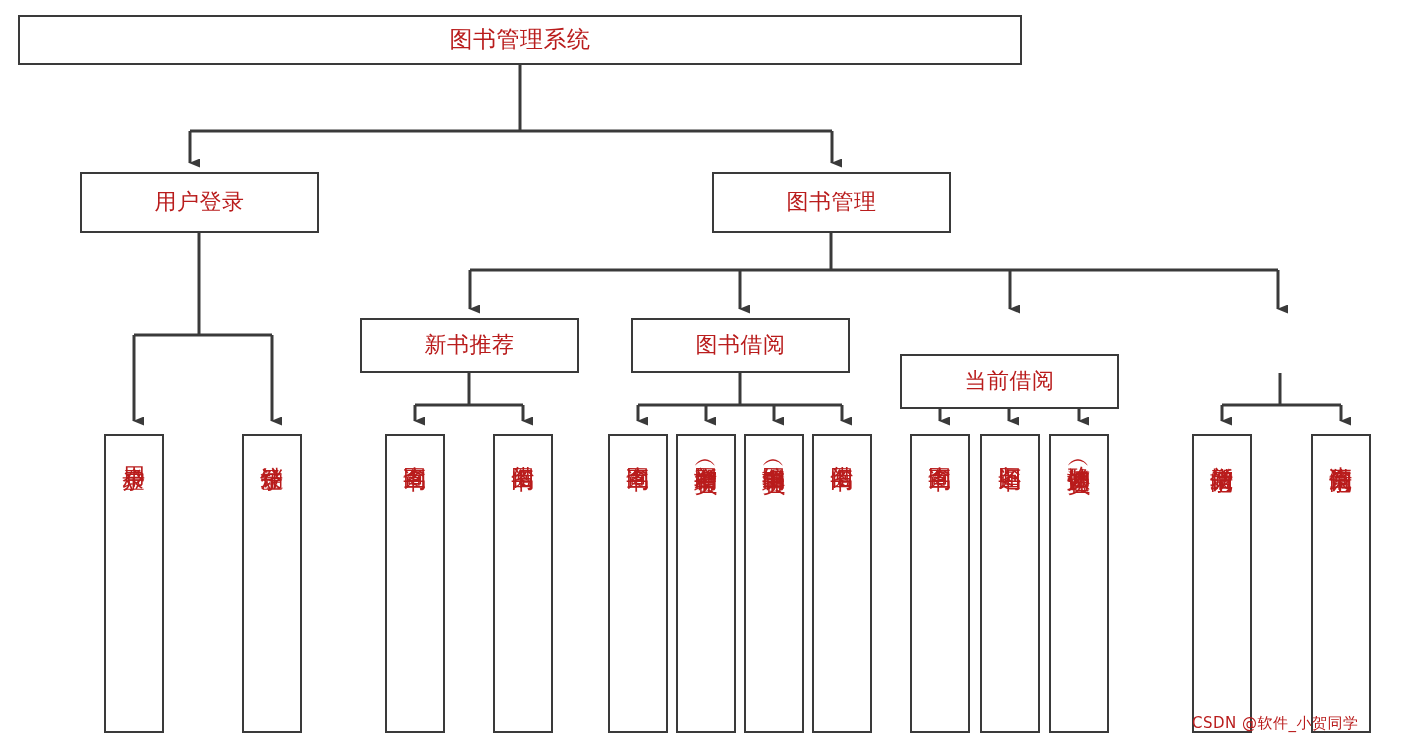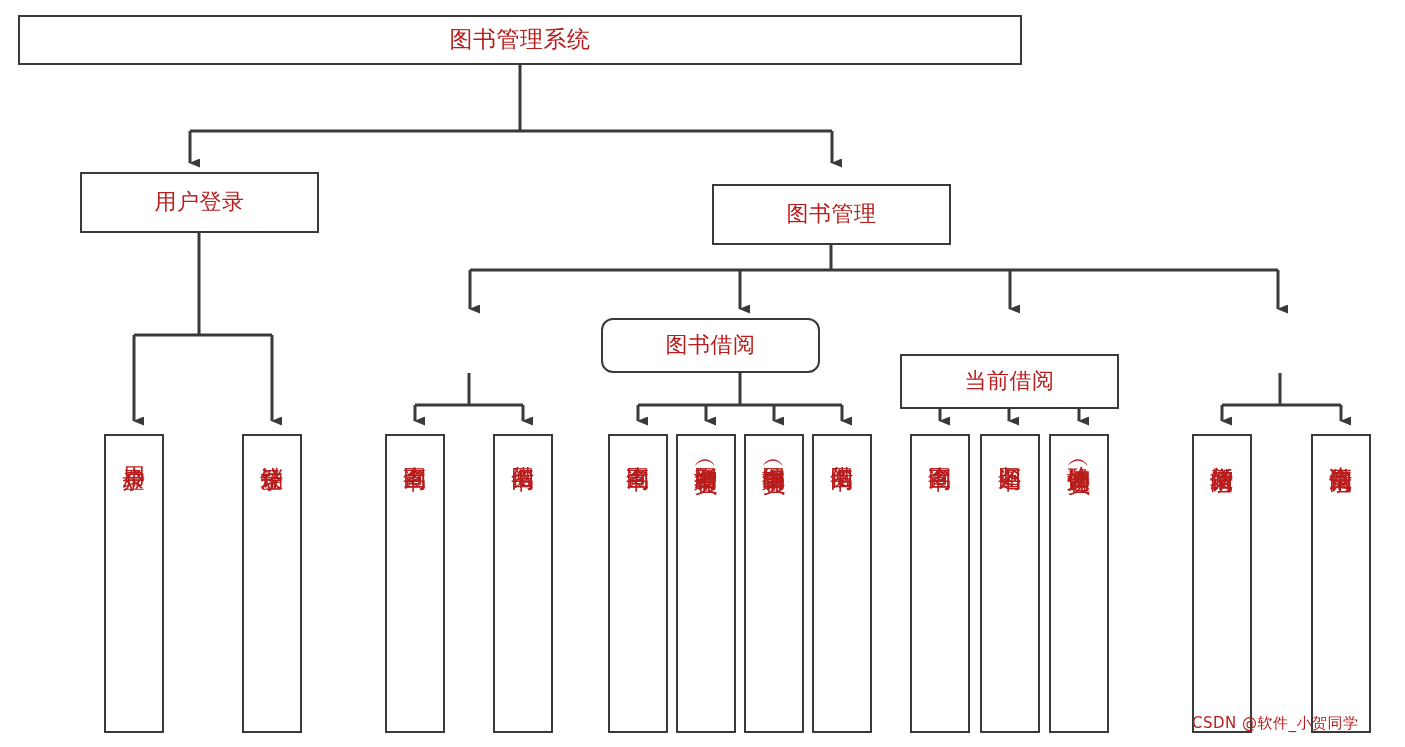--- a/index.html
+++ b/index.html
@@ -154,7 +154,7 @@
   <div class="node-box node-h" style="left:80px; top:172px; width:239px; height:61px;">
     <span class="node-label">用户登录</span>
   </div>
-  <div class="node-box node-h" style="left:712px; top:184px; width:239px; height:61px;">
+  <div class="node-box node-h" style="left:712px; top:172px; width:239px; height:61px;">
     <span class="node-label">图书管理</span>
   </div>
 

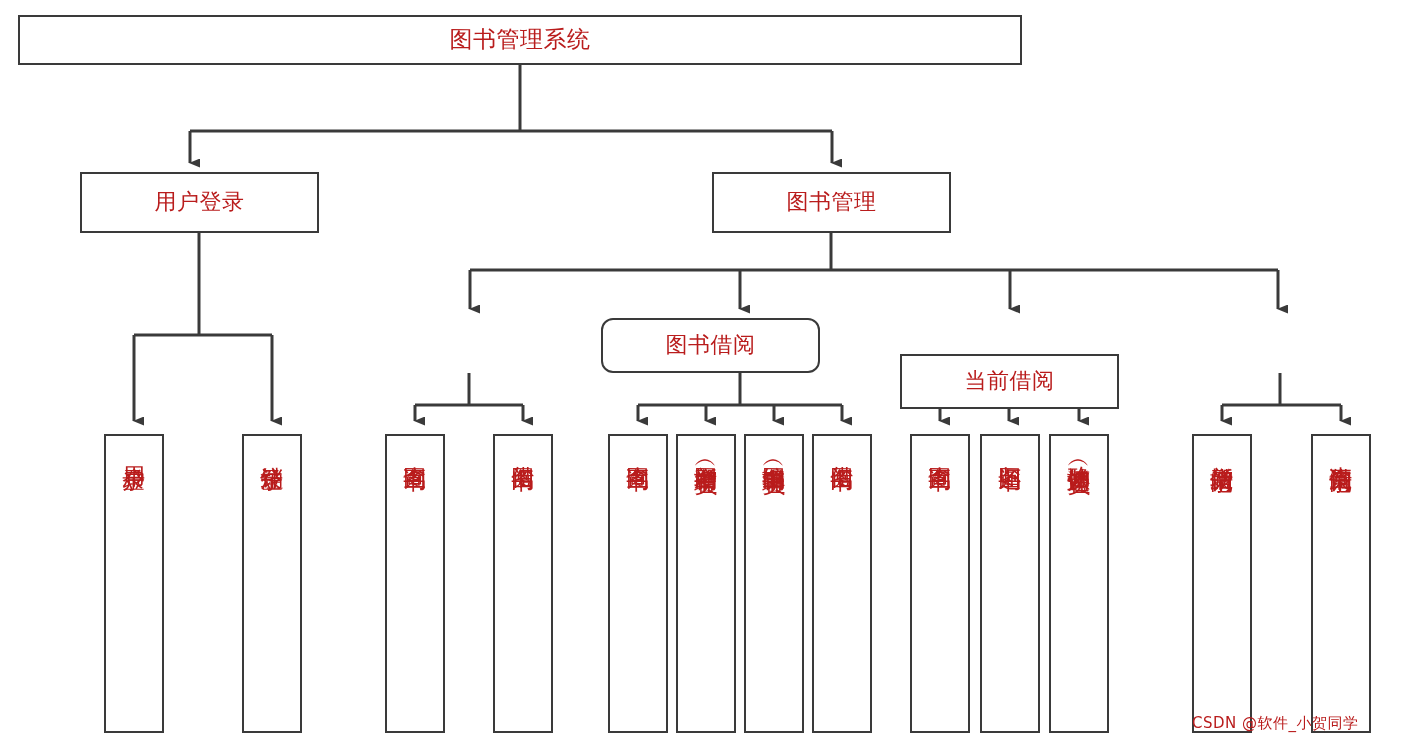--- a/index.html
+++ b/index.html
@@ -158,6 +158,9 @@
     <span class="node-label">图书管理</span>
   </div>
 
+  <div class="node-box node-h" style="left:360px; top:318px; width:219px; height:55px;">
+    <span class="node-label">新书推荐</span>
+  </div>
   <div class="node-box node-h" style="left:601px; top:318px; width:219px; height:55px;border-radius:12px;">
     <span class="node-label">图书借阅</span>
   </div>

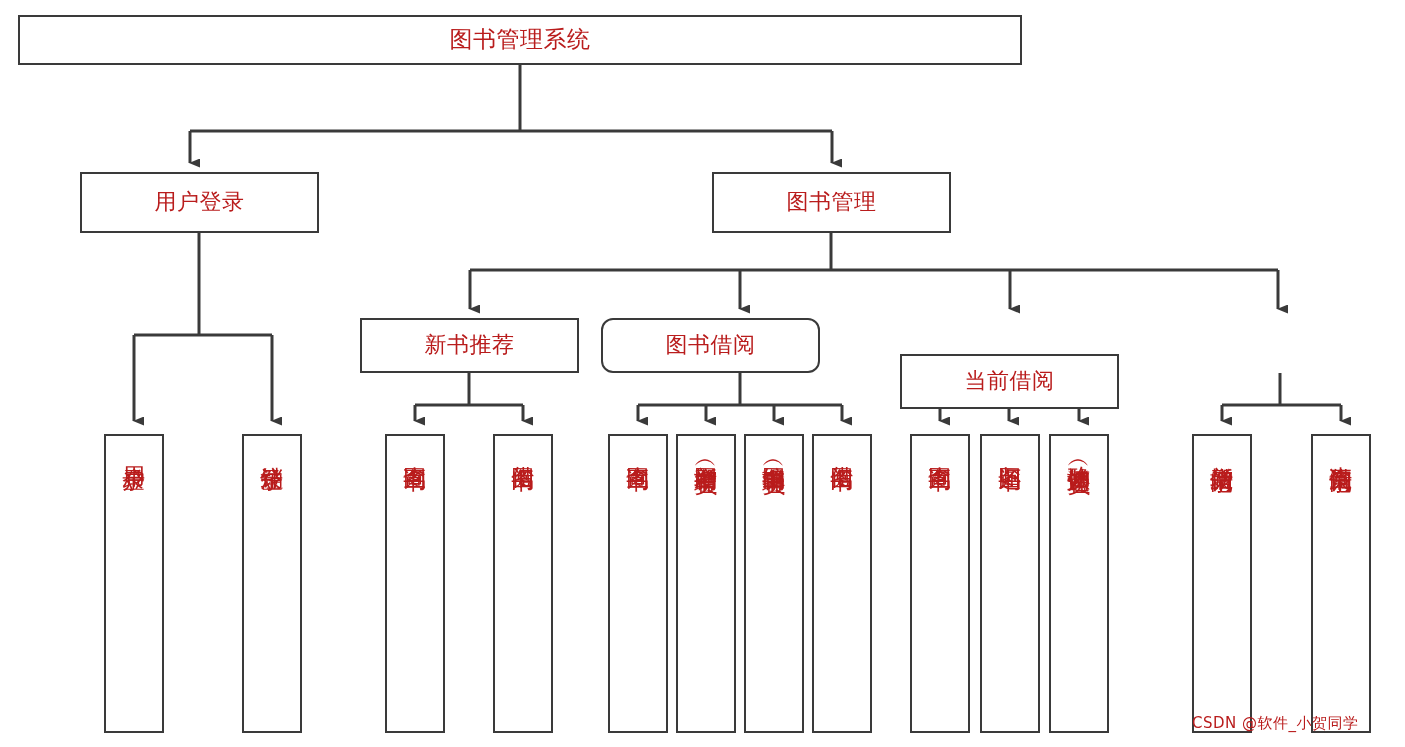--- a/index.html
+++ b/index.html
@@ -161,7 +161,7 @@
   <div class="node-box node-h" style="left:360px; top:318px; width:219px; height:55px;">
     <span class="node-label">新书推荐</span>
   </div>
-  <div class="node-box node-h" style="left:601px; top:318px; width:219px; height:55px;border-radius:12px;">
+  <div class="node-box node-h" style="left:631px; top:318px; width:219px; height:55px;">
     <span class="node-label">图书借阅</span>
   </div>
   <div class="node-box node-h" style="left:900px; top:318px; width:219px; height:55px;margin-top:36px;">

